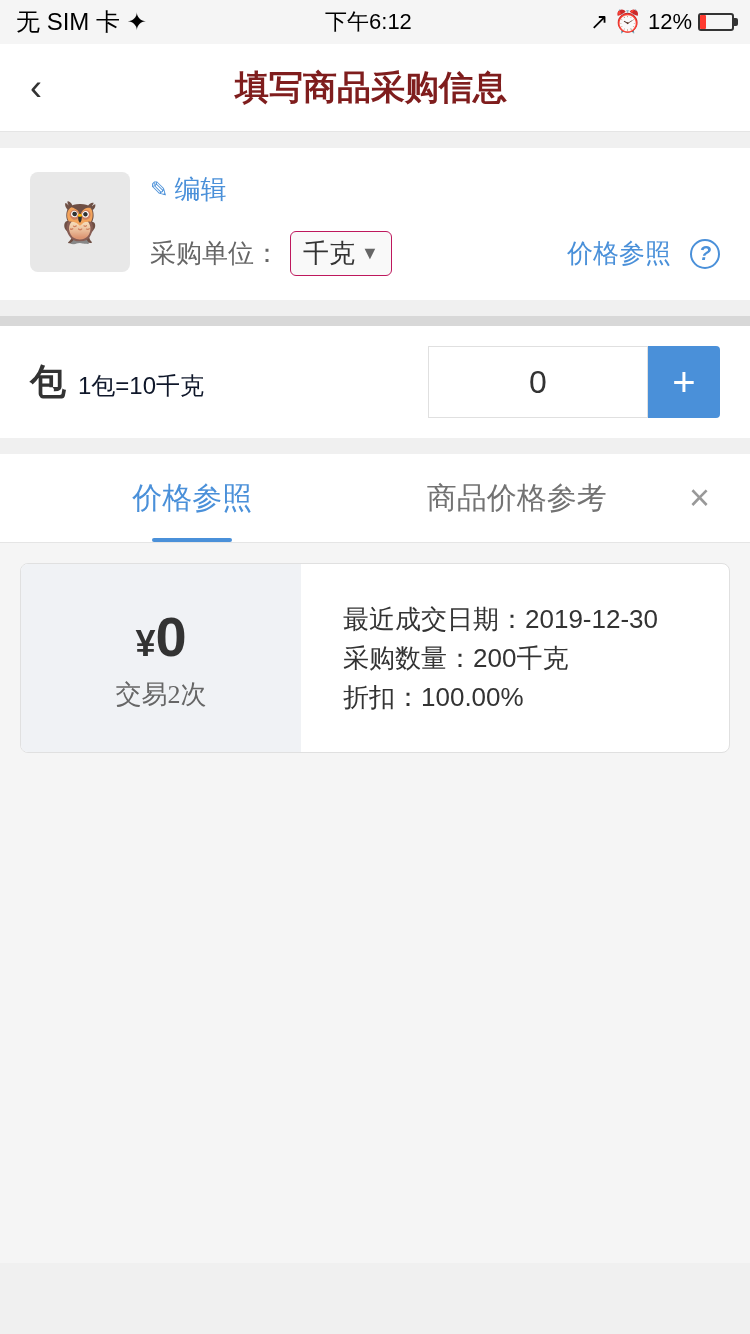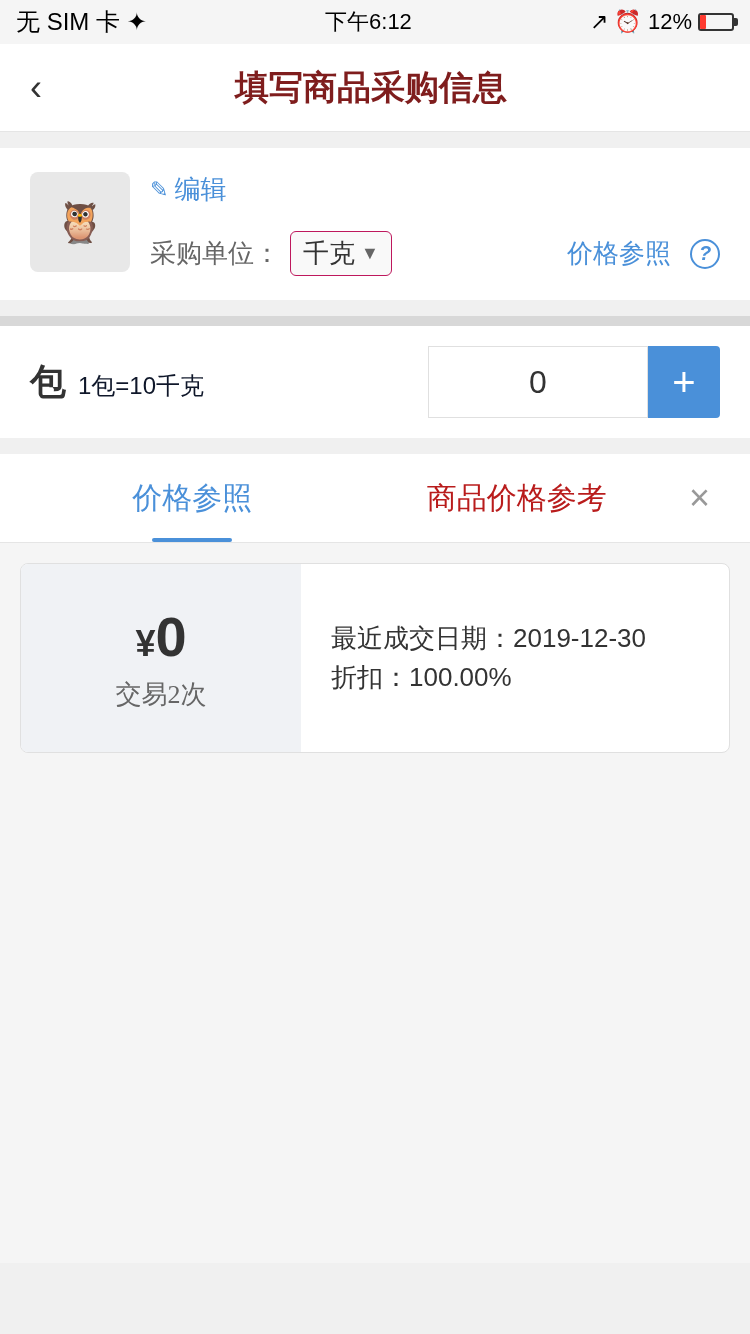--- a/index.html
+++ b/index.html
@@ -265,7 +265,7 @@
       align-items: center;
       justify-content: center;
       font-size: 30px;
-      color: #b91c1c;
+      color: #737373;
       cursor: pointer;
       position: relative;
     }

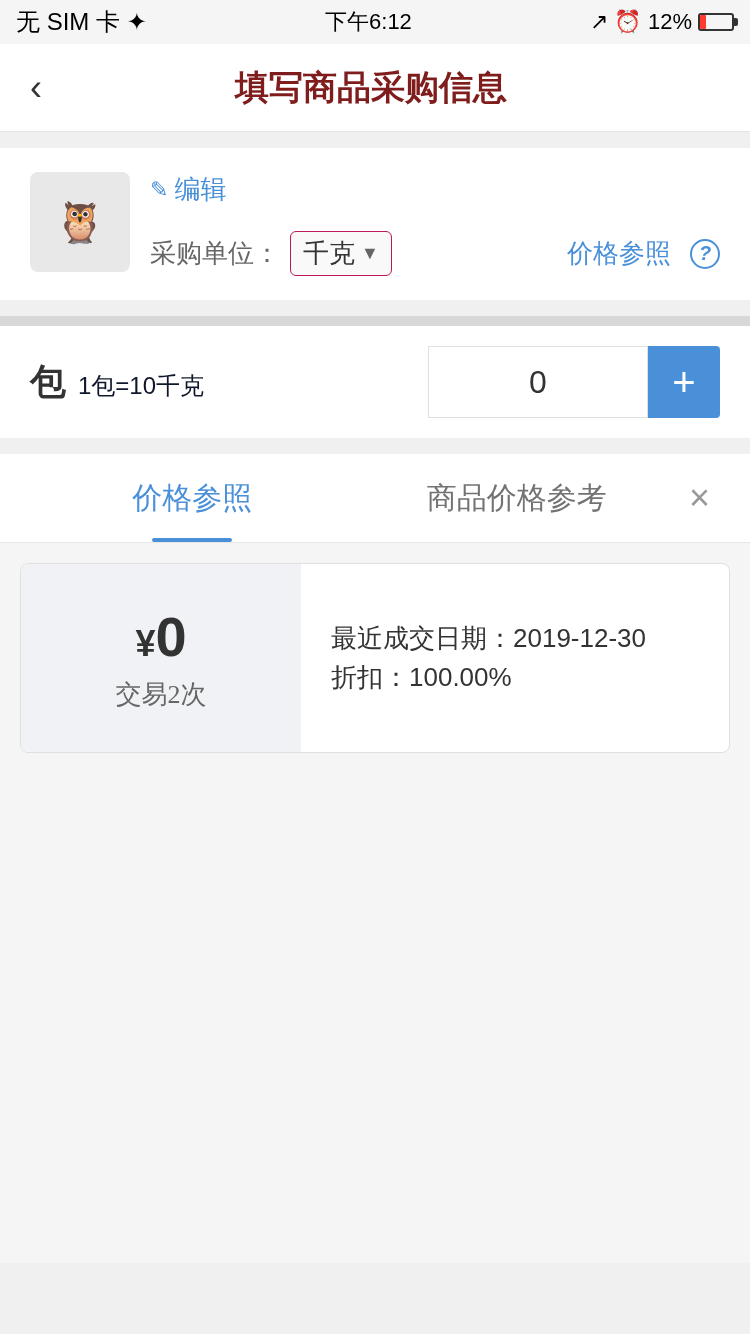--- a/index.html
+++ b/index.html
@@ -323,7 +323,7 @@
     }
     .price-card-right {
       flex: 1;
-      padding: 30px 30px;
+      padding: 30px 42px;
       display: flex;
       flex-direction: column;
       justify-content: center;

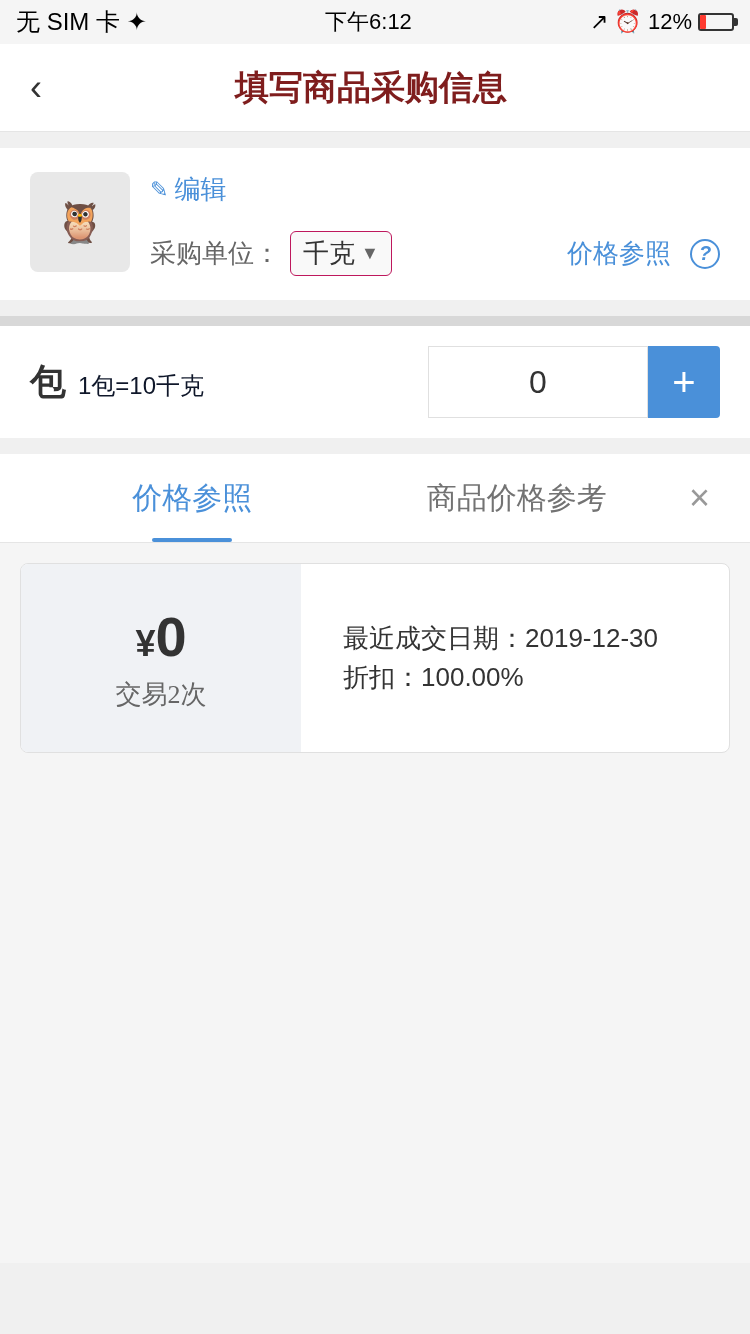--- a/index.html
+++ b/index.html
@@ -433,6 +433,9 @@
           <span>最近成交日期：</span><span>2019-12-30</span>
         </div>
         <div class="price-detail-row">
+          <span>采购数量：</span><span>200千克</span>
+        </div>
+        <div class="price-detail-row">
           <span>折扣：</span><span>100.00%</span>
         </div>
       </div>

